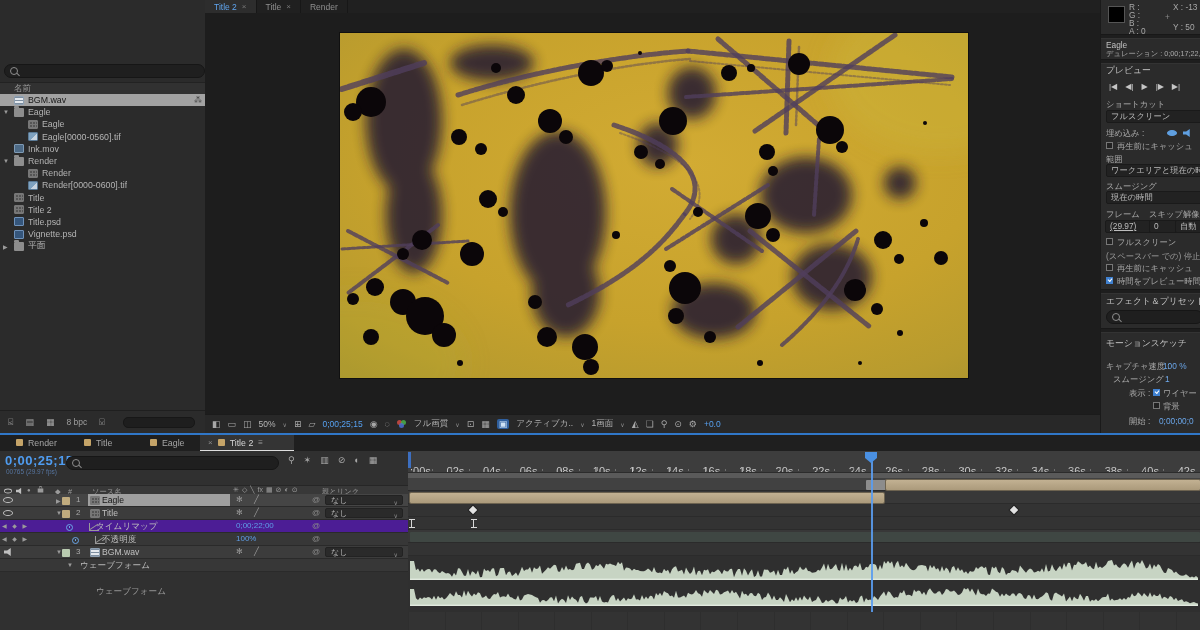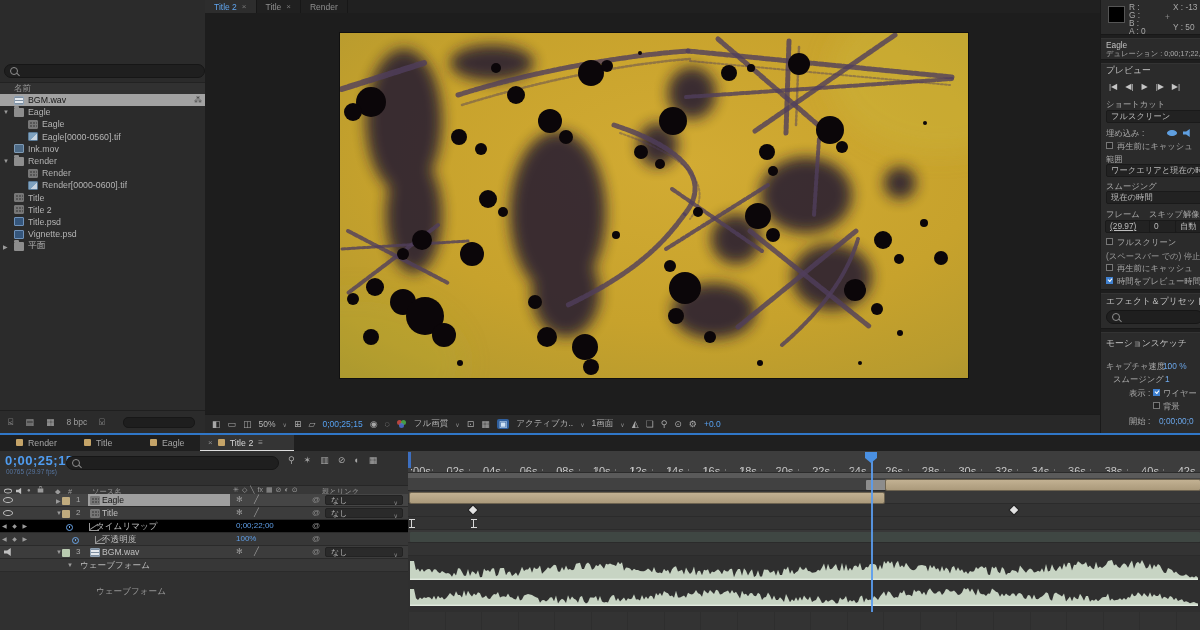--- a/index.html
+++ b/index.html
@@ -550,7 +550,7 @@
         <span class="linkat">@</span>
         <span class="parentdrop"><span>なし</span><span class="caret">∨</span></span>
       </div>
-      <div class="tl-row" style="top:69px;background:#000000;">
+      <div class="tl-row" style="top:69px;background:#4c1d95;">
         <span class="kfnav">◀ ◆ ▶</span>
         <span class="i-stopwatch abs" style="left:66px;top:3px;"></span>
         <span class="i-graph abs" style="left:80px;top:3px;"></span>

